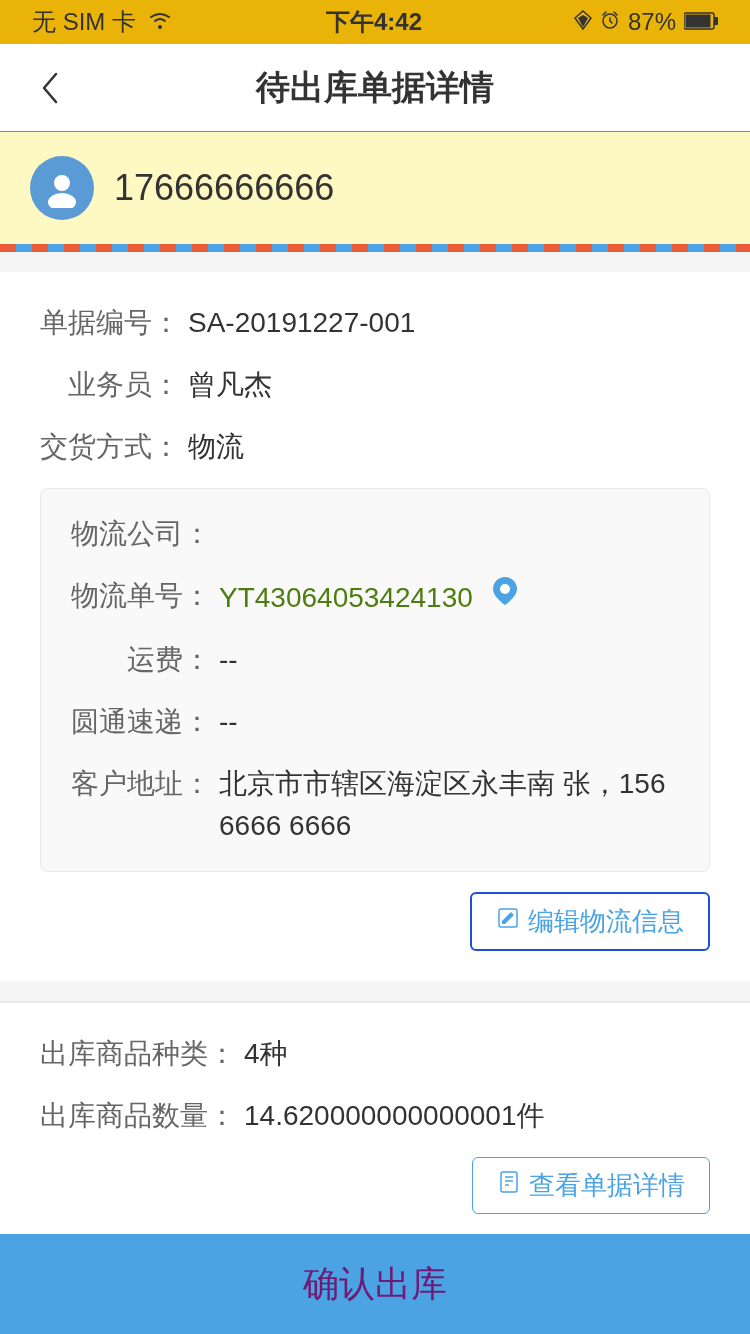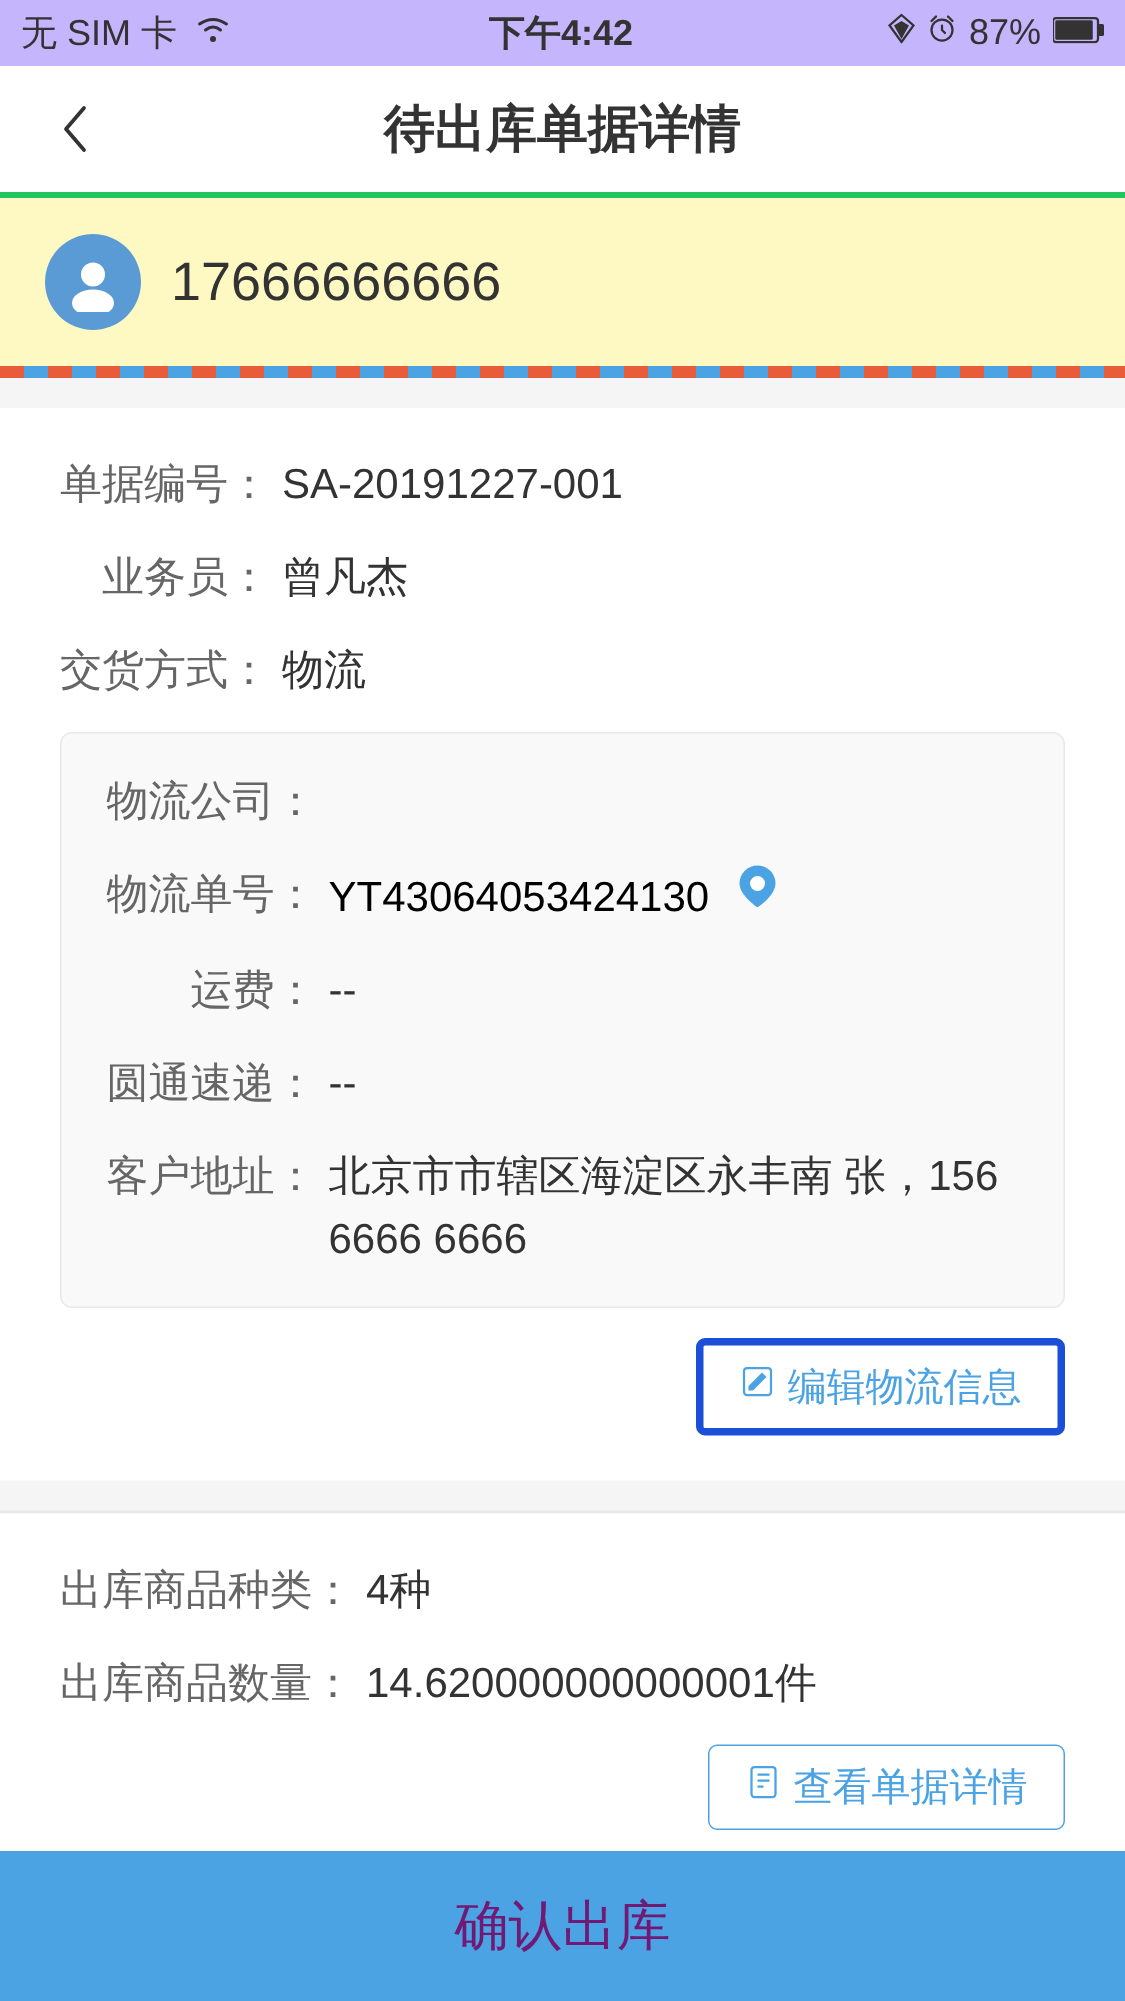--- a/index.html
+++ b/index.html
@@ -18,8 +18,8 @@
       display: flex;
       justify-content: space-between;
       align-items: center;
-      background: #c4b5fd;
-      padding: 0 14px;
+      background: #eab308;
+      padding: 0 32px;
       height: 44px;
       font-size: 24px;
       color: #333;

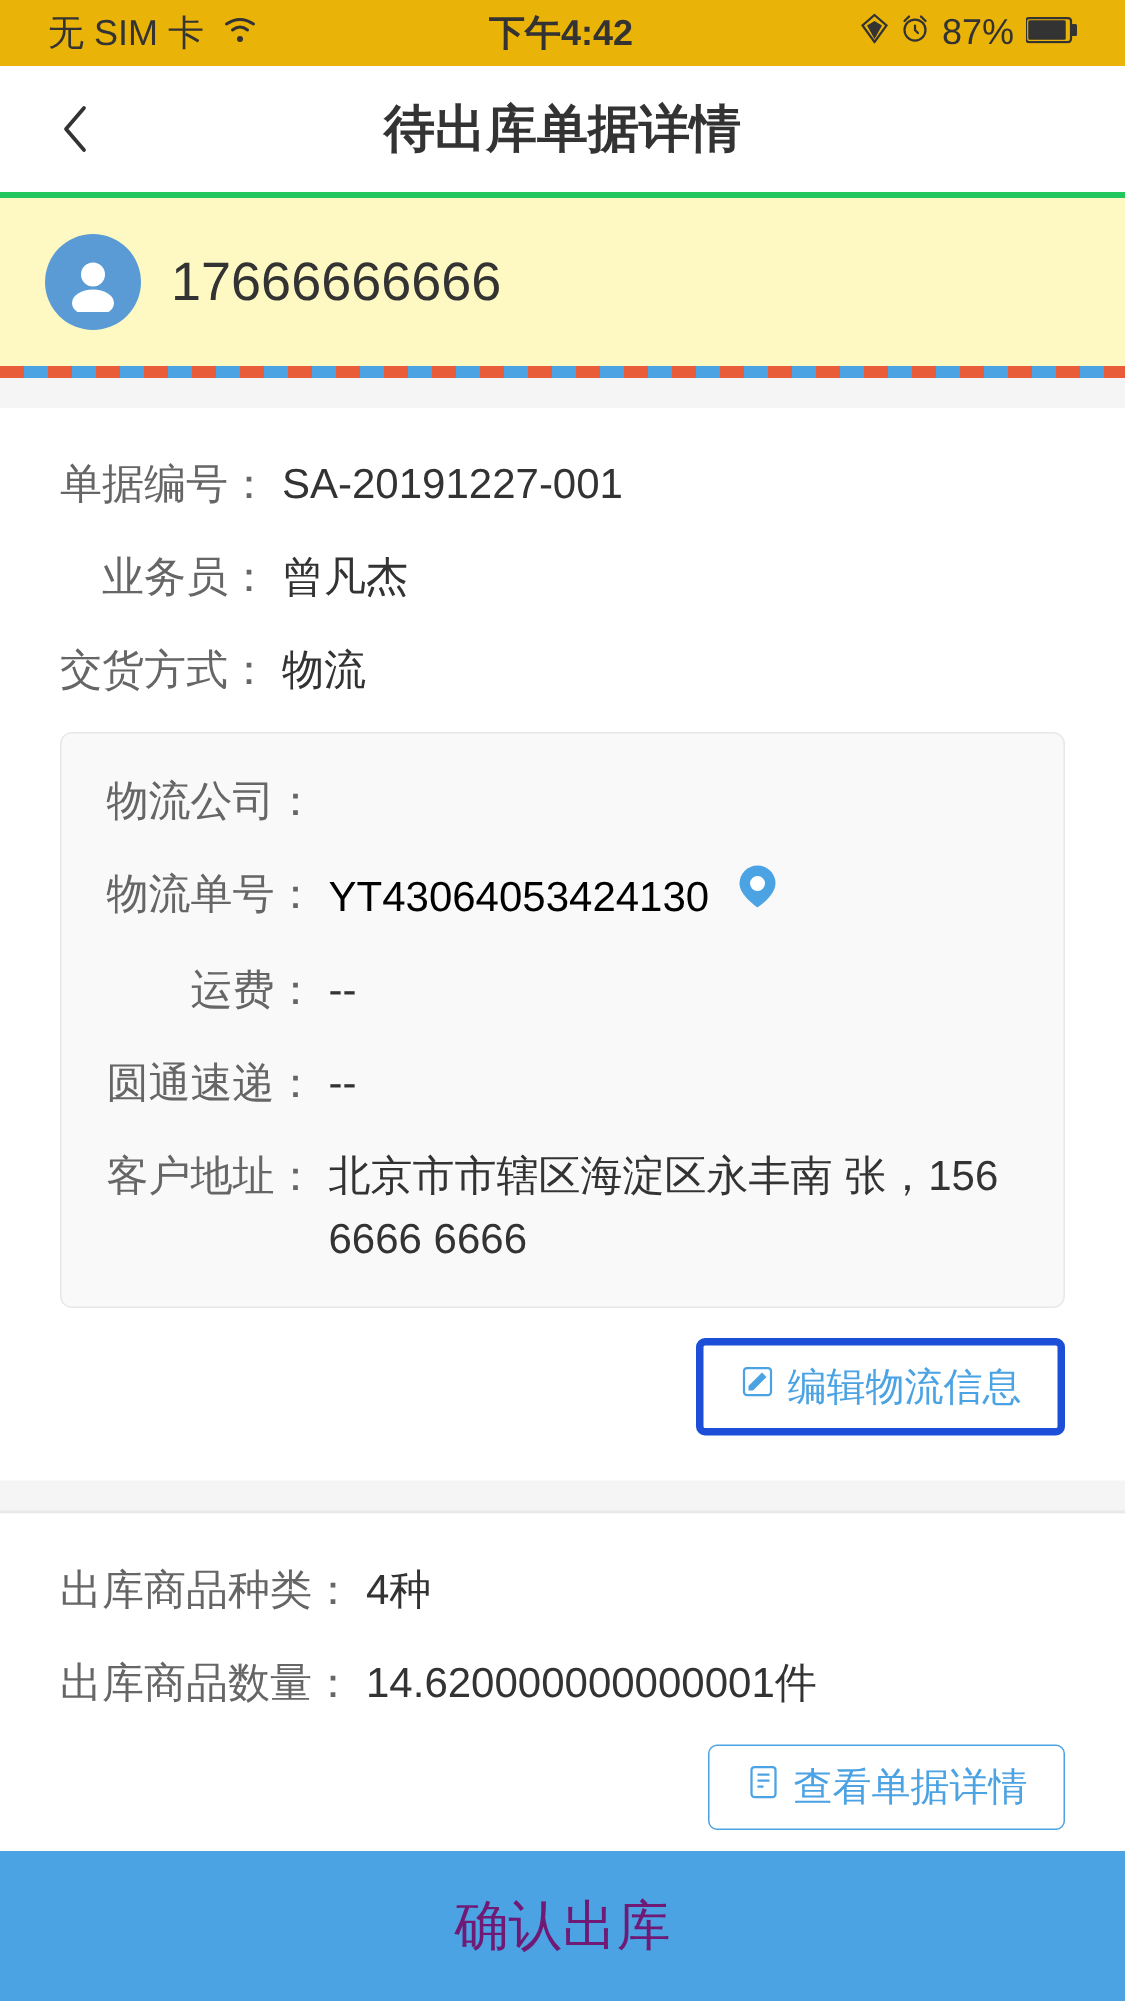--- a/index.html
+++ b/index.html
@@ -34,7 +34,7 @@
       background: #fff;
       height: 88px;
       padding: 0 30px;
-      border-bottom: 4px solid #22c55e;
+      border-bottom: 1px solid #22c55e;
       position: relative;
     }
     .nav-back {

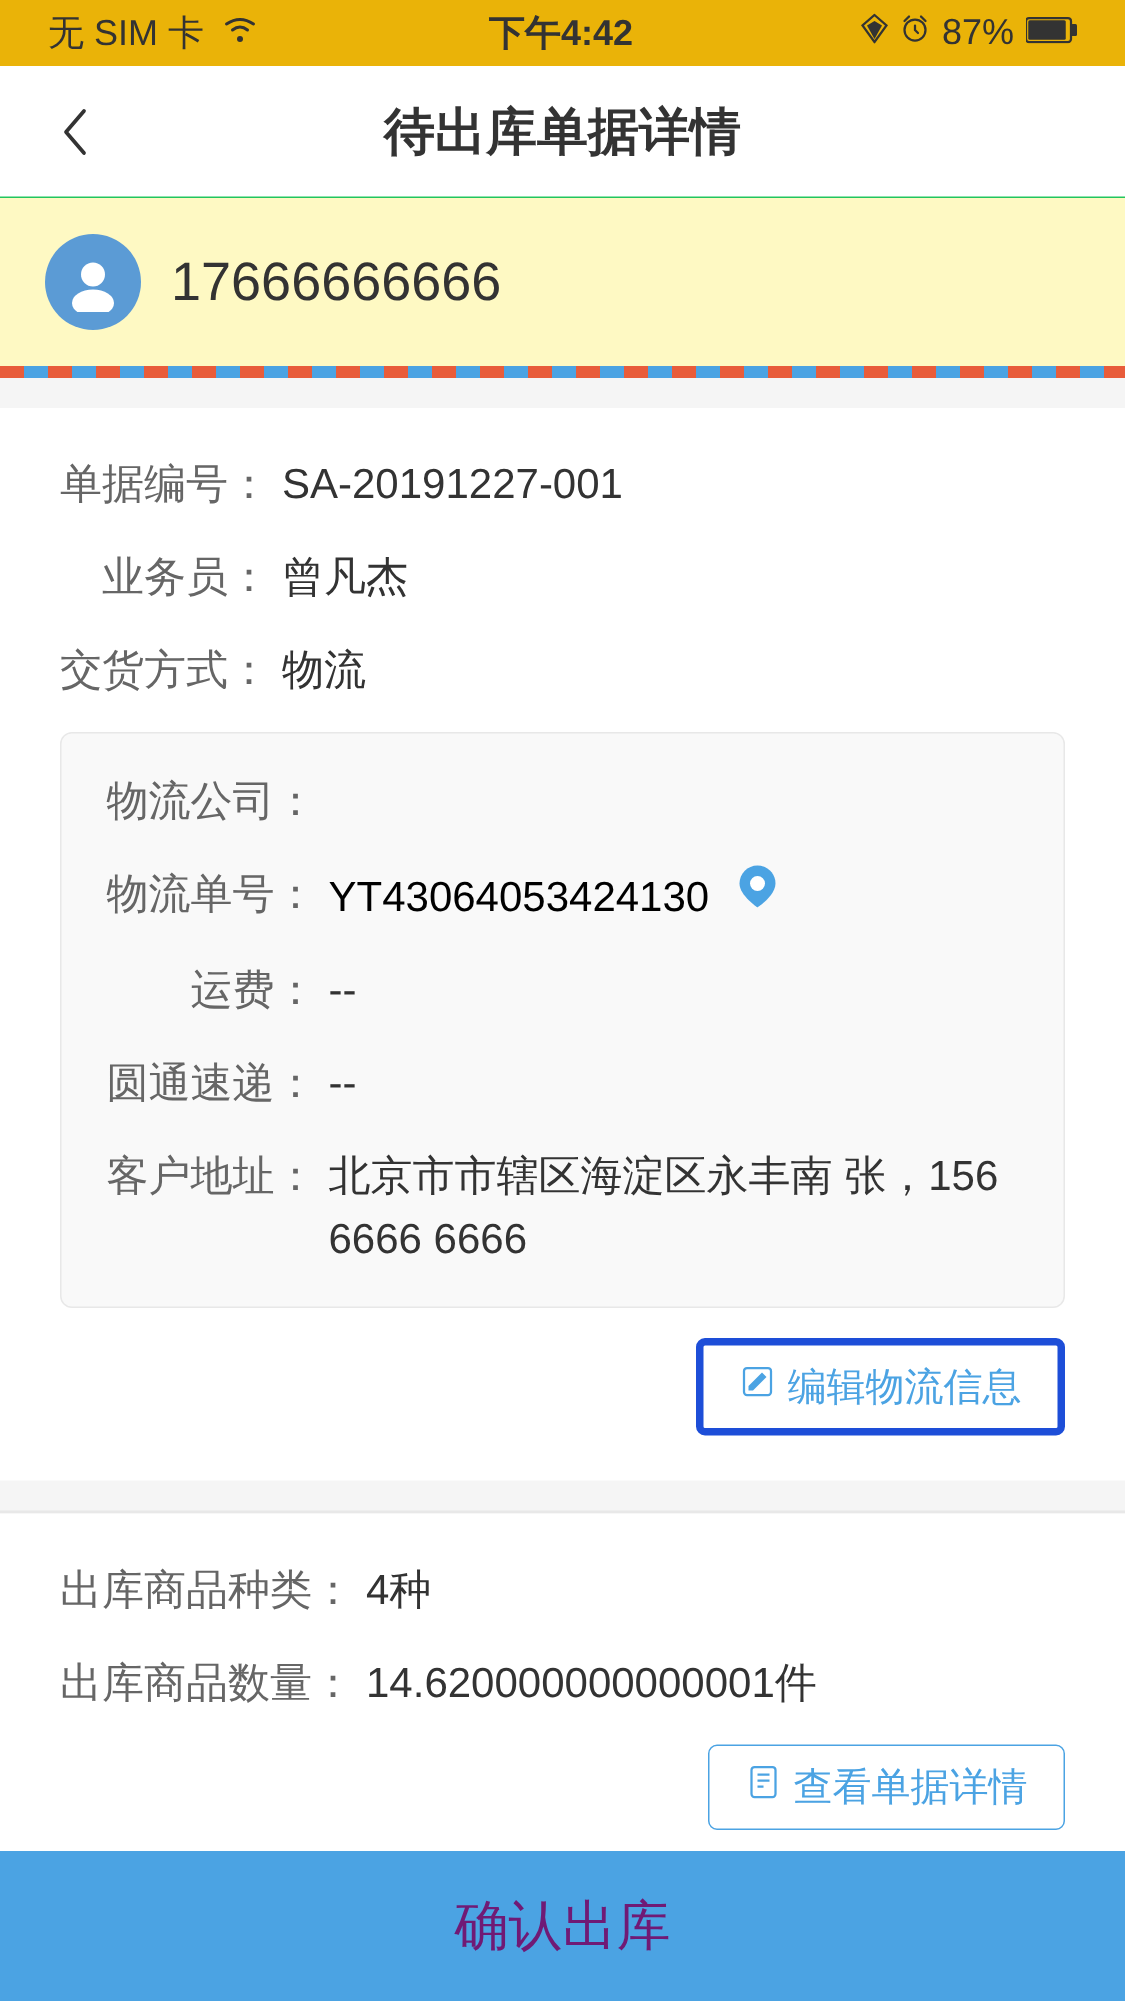--- a/index.html
+++ b/index.html
@@ -121,7 +121,7 @@
       flex: 1;
       margin-left: 8px;
     }
-    .info-value.blue { color: #000000; }
+    .info-value.blue { color: #4d7c0f; }
 
     .location-icon {
       display: inline-flex;

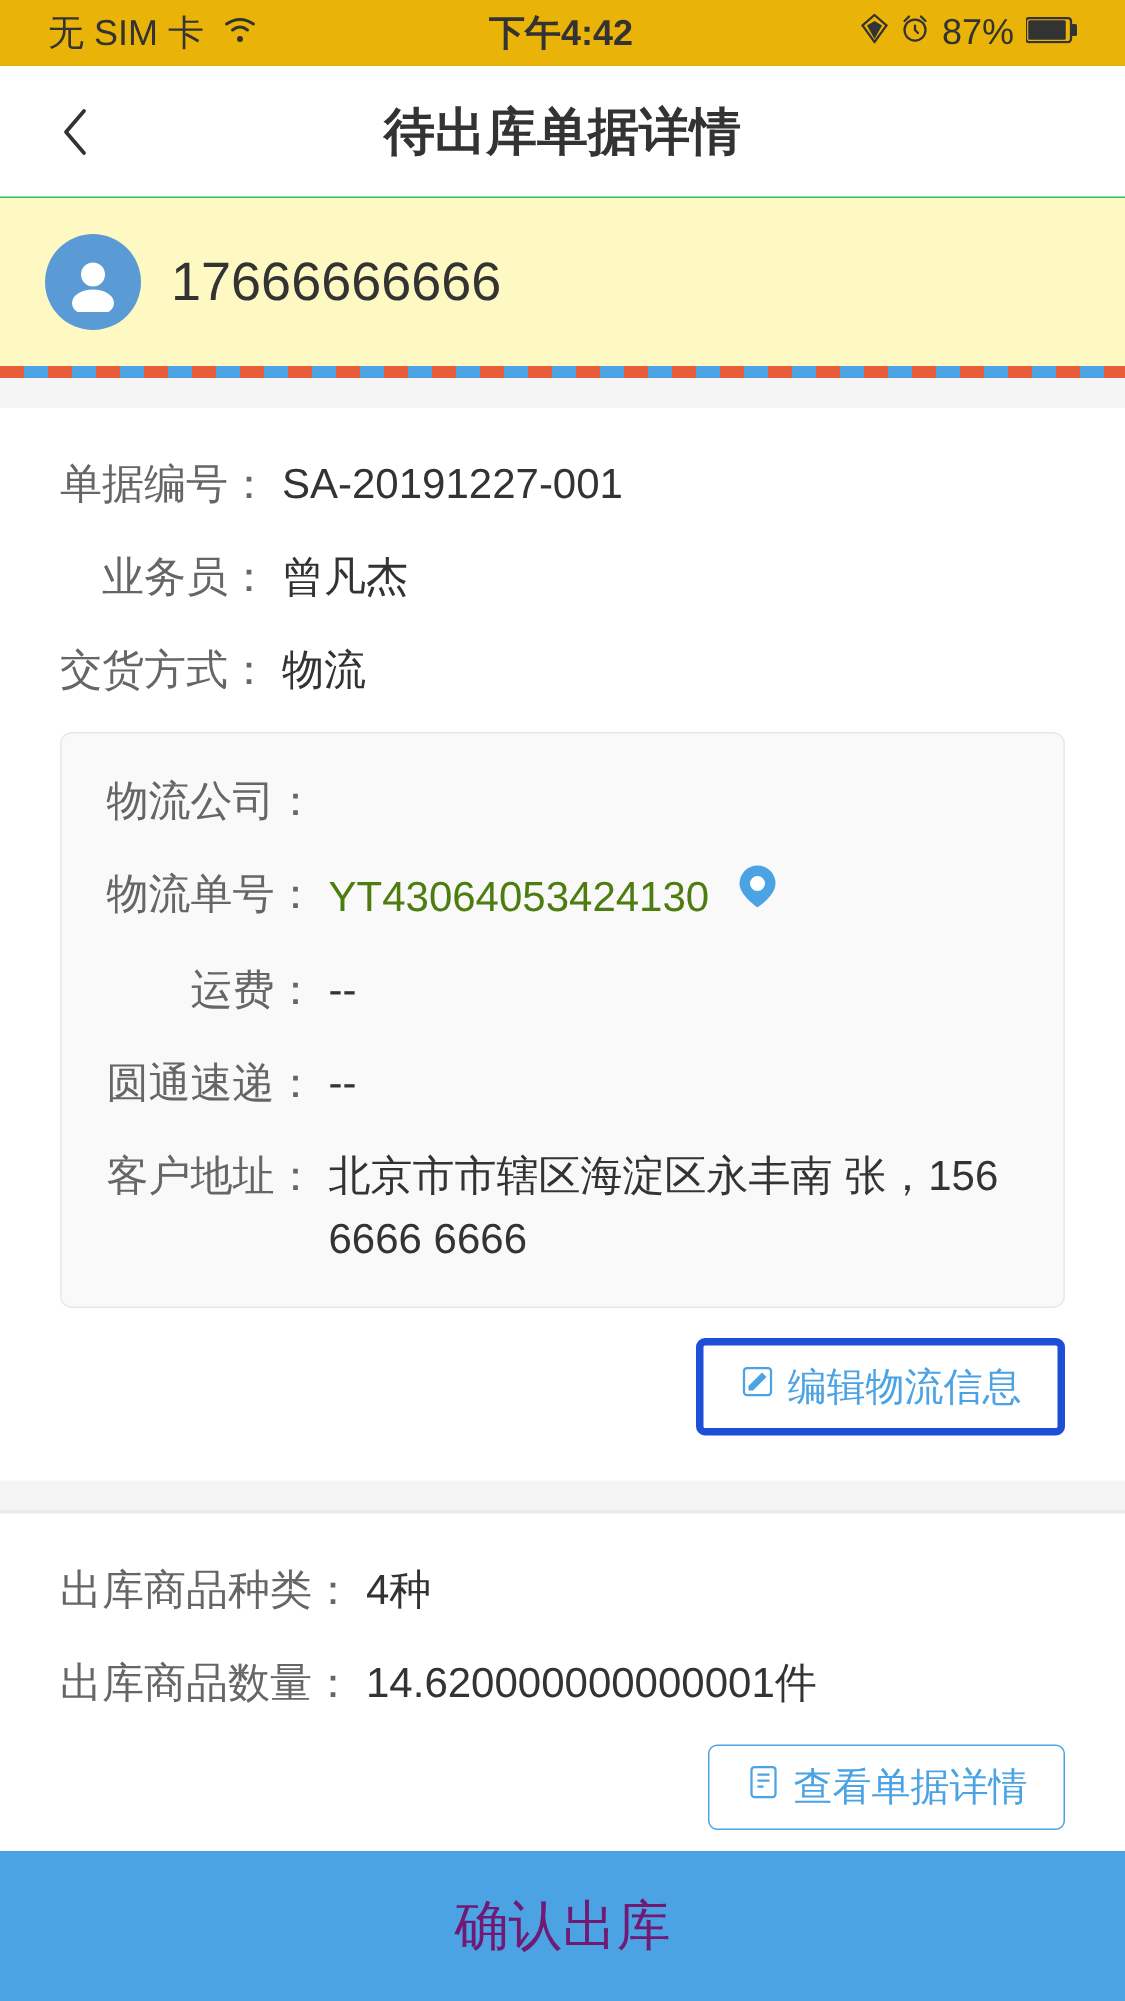--- a/index.html
+++ b/index.html
@@ -140,7 +140,7 @@
       display: flex;
       align-items: center;
       gap: 8px;
-      border: 5px solid #1d4ed8;
+      border: 2px solid #1d4ed8;
       border-radius: 6px;
       padding: 10px 24px;
       color: #4ba3e3;

